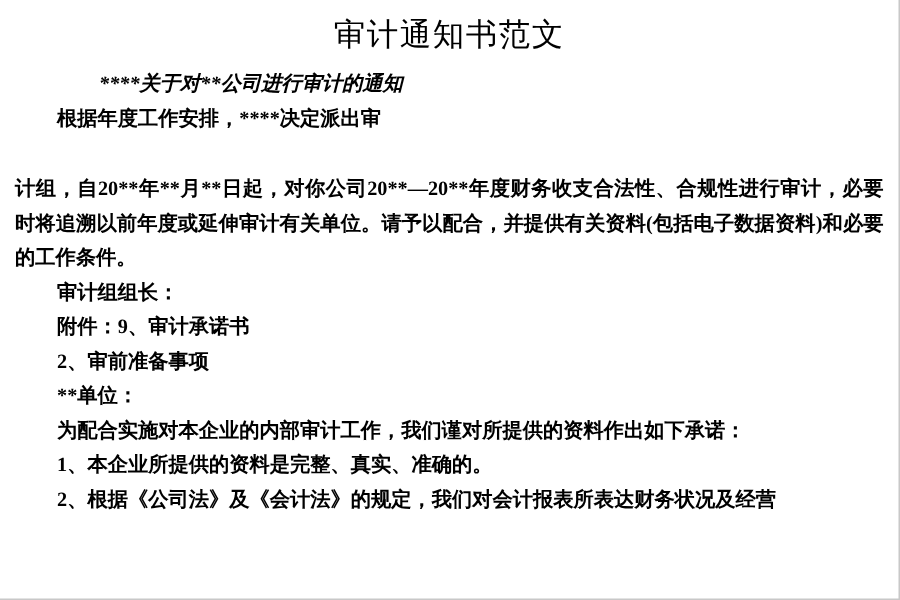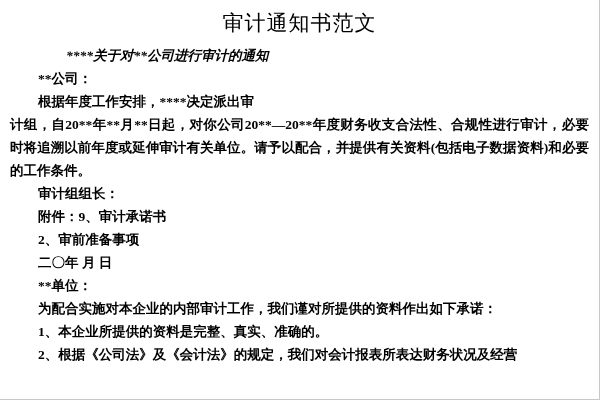--- a/index.html
+++ b/index.html
@@ -65,7 +65,6 @@
 
   <div class="body-text">
     <p class="p indent-3">****关于对**公司进行审计的通知</p>
-    <p class="p indent-1">**公司：</p>
     <p class="p indent-1">根据年度工作安排，****决定派出审</p>
     <p class="p flow">计组，自20**年**月**日起，对你公司20**—20**年度财务收支合法性、合规性进行审计，必要时将追溯以前年度或延伸审计有关单位。请予以配合，并提供有关资料(包括电子数据资料)和必要的工作条件。</p>
     <p class="p indent-1">审计组组长：</p>

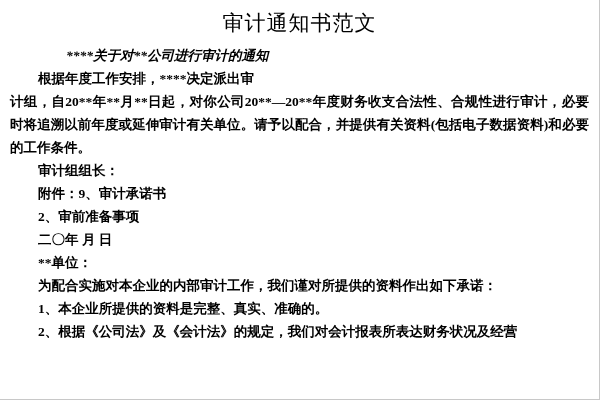--- a/index.html
+++ b/index.html
@@ -54,6 +54,7 @@
   }
   .flow {
     text-indent: 0;
+    margin-top: 24px;
   }
 </style>
 </head>

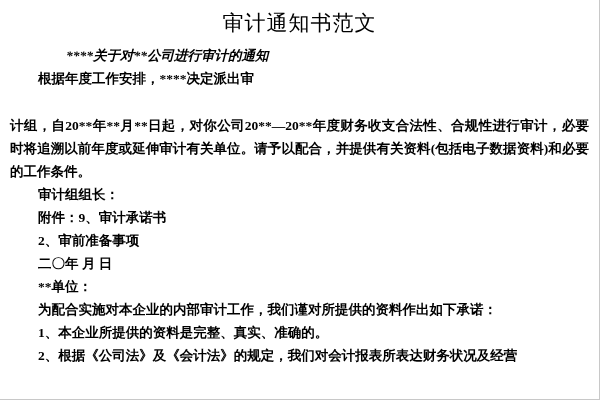--- a/index.html
+++ b/index.html
@@ -71,7 +71,6 @@
     <p class="p indent-1">审计组组长：</p>
     <p class="p indent-1">附件：9、审计承诺书</p>
     <p class="p indent-1">2、审前准备事项</p>
-    <p class="p indent-1">二〇年 月 日</p>
     <p class="p indent-1">**单位：</p>
     <p class="p indent-1">为配合实施对本企业的内部审计工作，我们谨对所提供的资料作出如下承诺：</p>
     <p class="p indent-1">1、本企业所提供的资料是完整、真实、准确的。</p>

